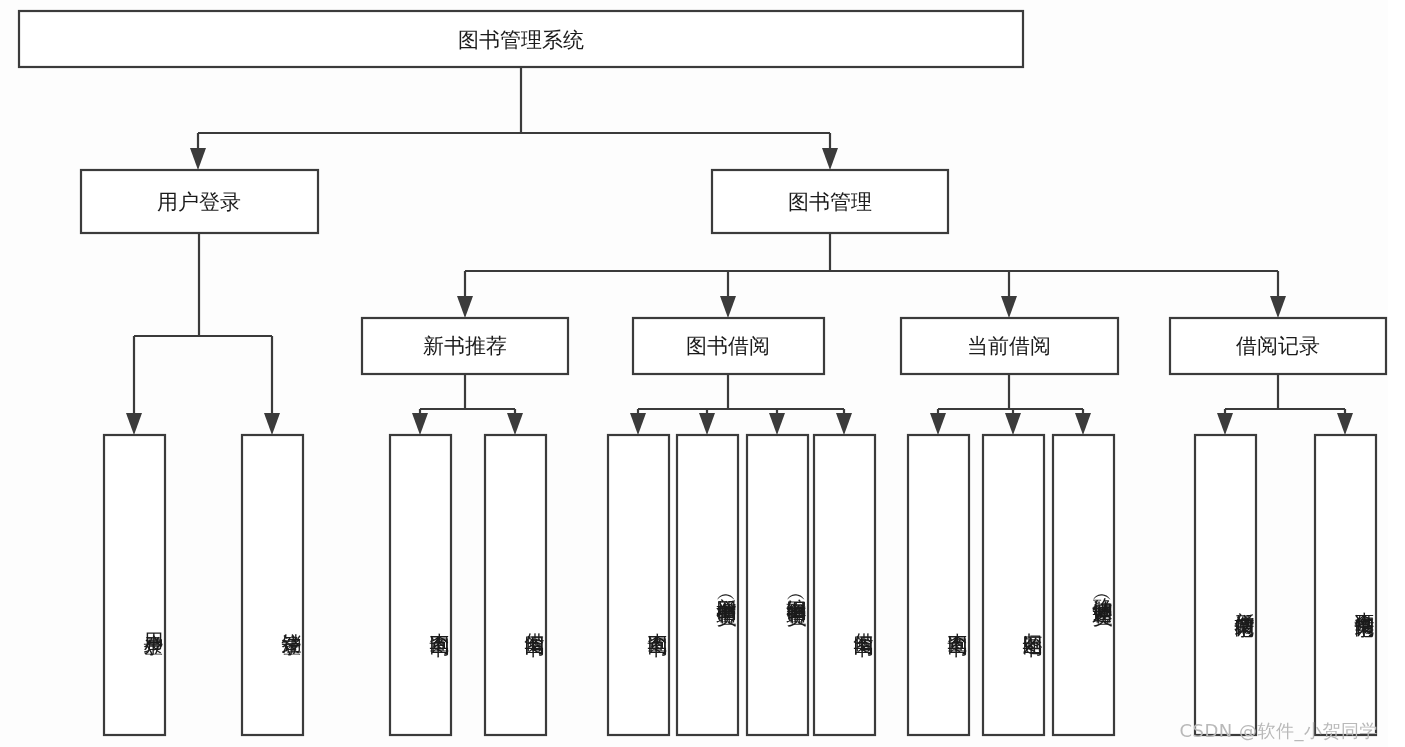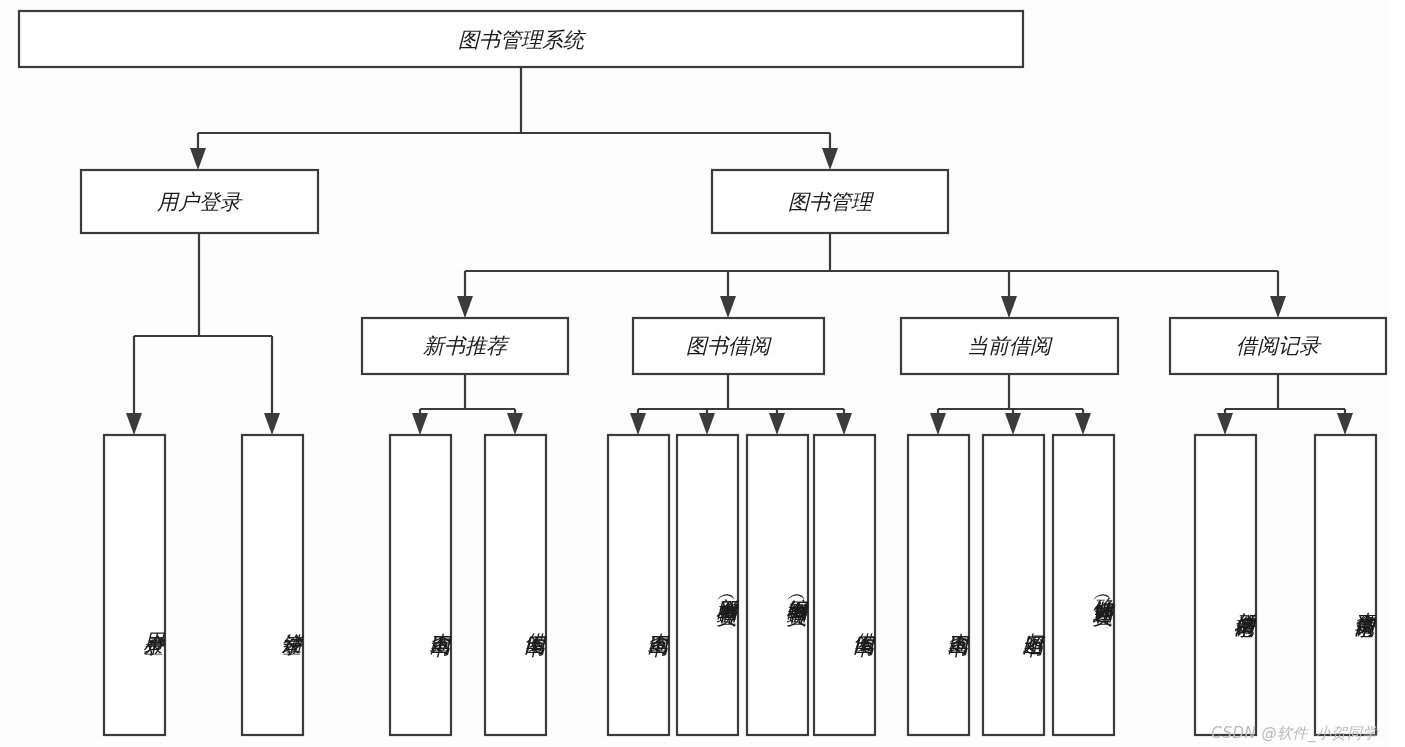--- a/index.html
+++ b/index.html
@@ -20,7 +20,6 @@
     width: 1388px;
     height: 747px;
     background: #fdfdfd;
-    font-style: italic;
   }
   svg#tree-svg {
     position: absolute;

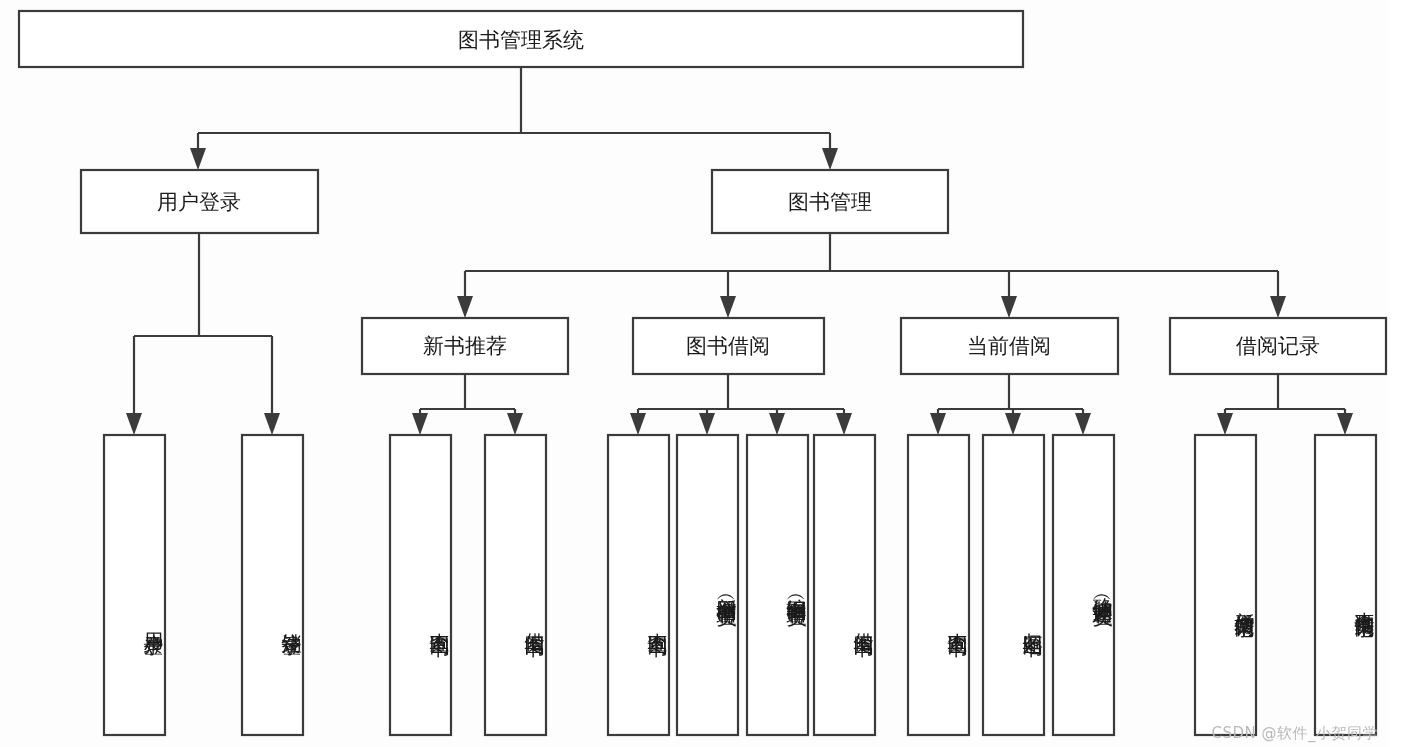--- a/index.html
+++ b/index.html
@@ -71,7 +71,7 @@
     right: 10px;
     bottom: 4px;
     font-family: "DejaVu Sans", "Liberation Sans", sans-serif;
-    font-size: 15px;
+    font-size: 18px;
     color: #b9b9b9;
     letter-spacing: 0.5px;
     white-space: nowrap;

